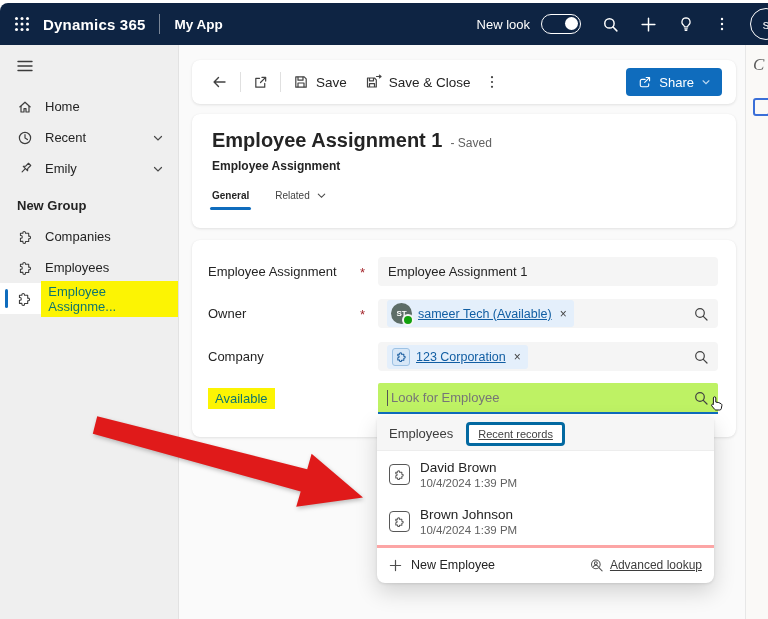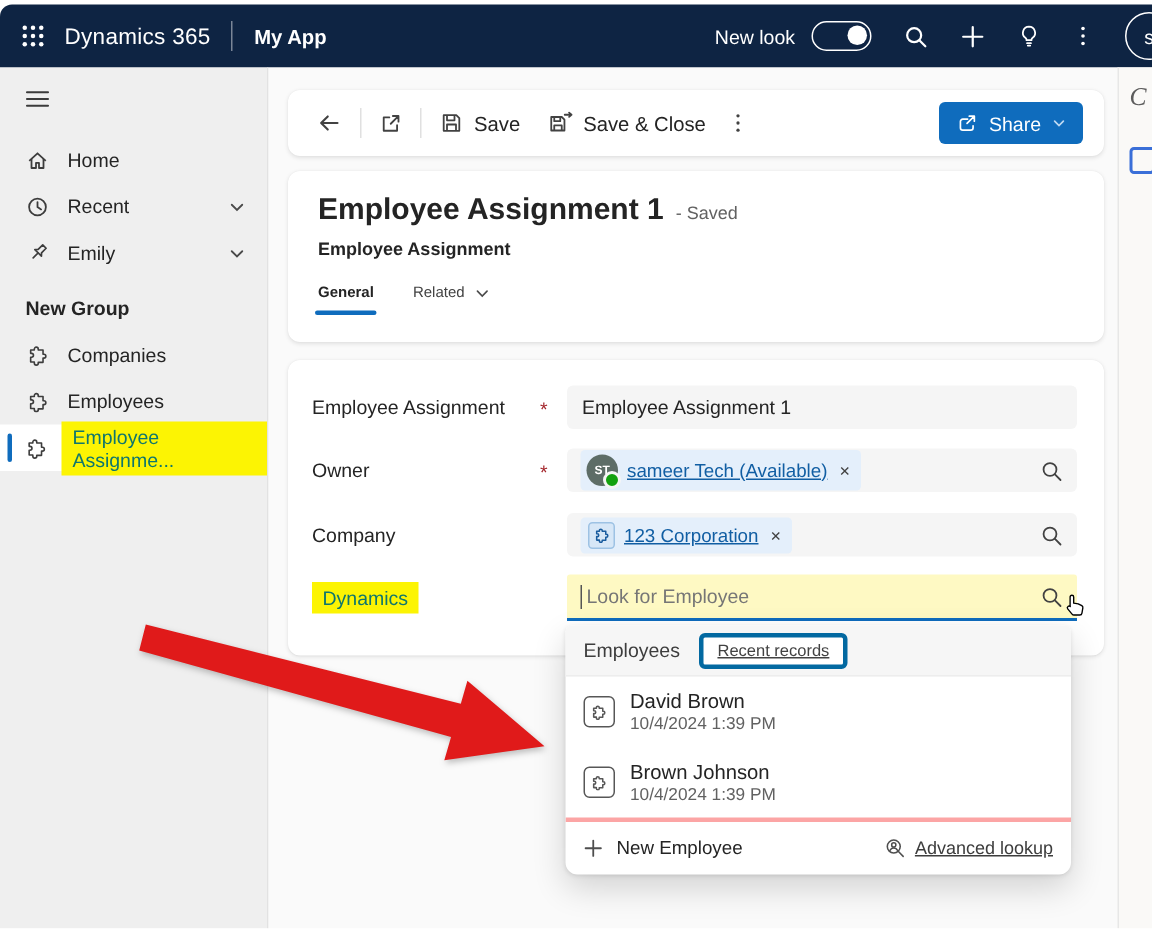--- a/index.html
+++ b/index.html
@@ -11,7 +11,7 @@
   .topbar{position:absolute;left:0;top:3px;width:768px;height:42px;background:#0e2443;
           border-radius:8px 0 0 0;display:flex;align-items:center;color:#fff;overflow:hidden;}
   .waffle-btn{background:none;border:none;padding:0;margin:0 0 0 14px;cursor:pointer;display:flex;}
-  .brand{font-size:15px;font-weight:400;letter-spacing:.2px;margin-left:13px;}
+  .brand{font-size:15px;font-weight:700;letter-spacing:.2px;margin-left:13px;}
   .tb-divider{width:1px;height:20px;background:rgba(255,255,255,.45);margin:0 14px;}
   .appname{font-size:13.5px;font-weight:600;}
   .tb-right{margin-left:auto;display:flex;align-items:center;gap:21px;padding-right:0;}

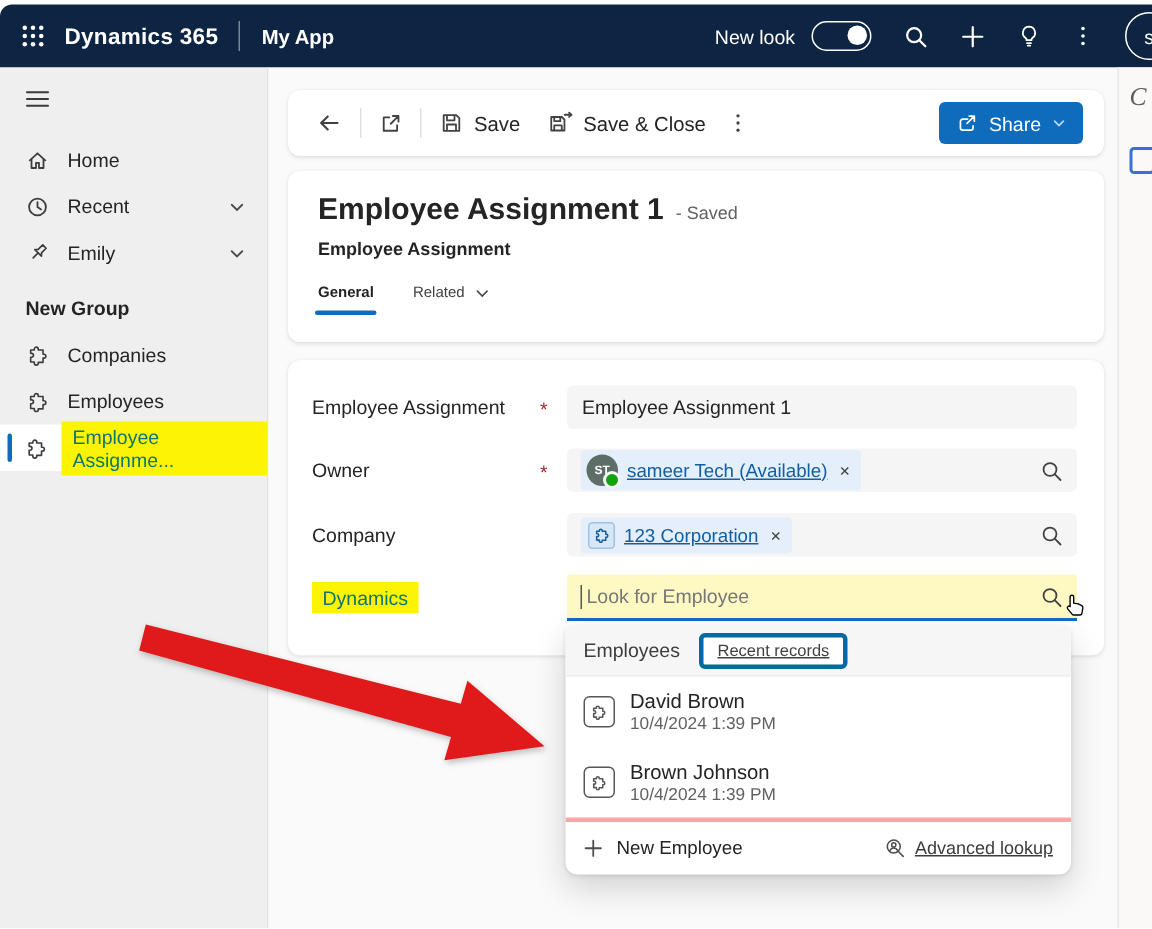--- a/index.html
+++ b/index.html
@@ -411,7 +411,7 @@
 
     <div class="field-row" style="top:144px;">
       <span class="flabel" style="width:152px;">
-        <span class="hl">Dynamics</span>
+        <span class="hl">Available</span>
       </span>
       <span class="req"></span>
       <div class="fcontrol">

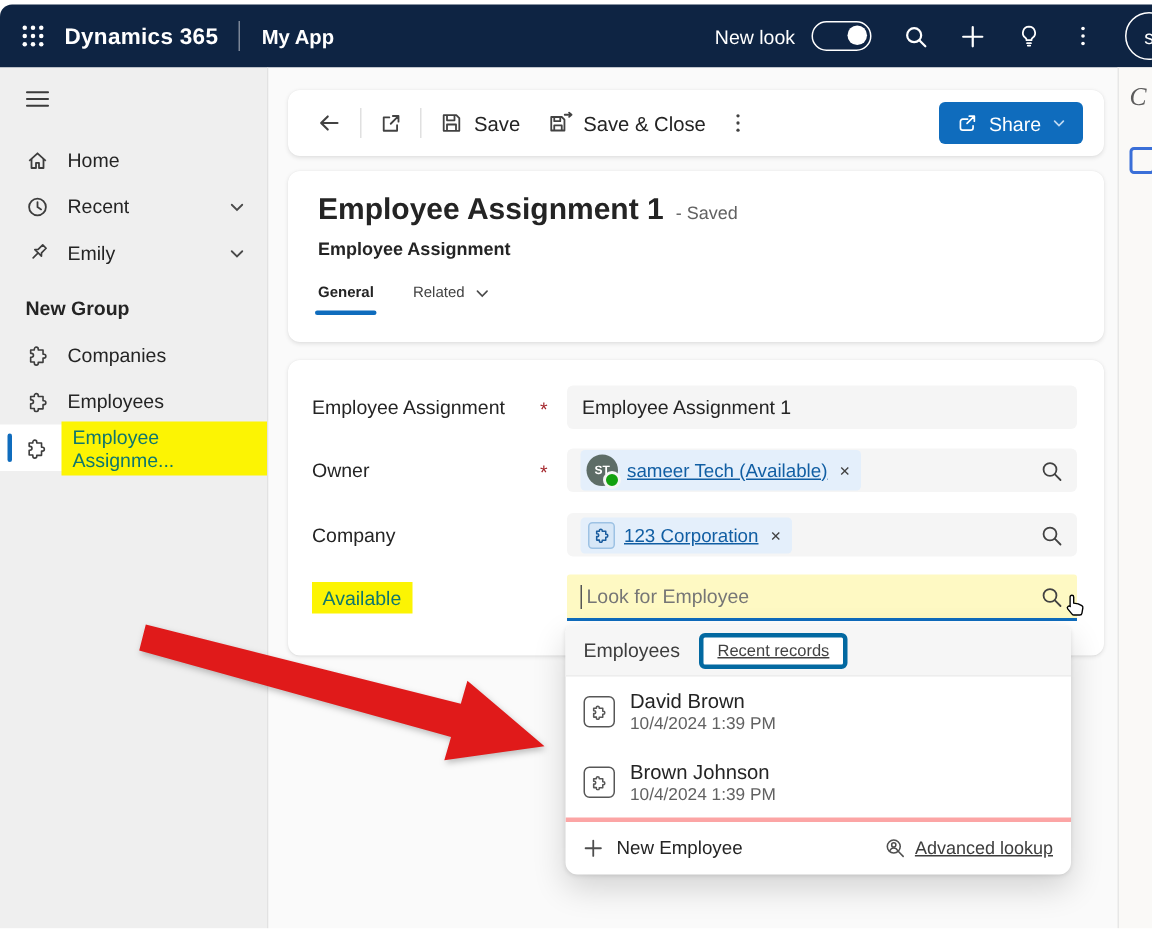--- a/index.html
+++ b/index.html
@@ -87,7 +87,7 @@
   .ent-chip-ico{width:16px;height:16px;background:#d7e7f7;border:1px solid #9dc2e4;border-radius:3px;
                 display:flex;align-items:center;justify-content:center;color:#1a5c9e;flex:0 0 auto;}
   .mag{margin-left:auto;display:flex;color:#424242;cursor:pointer;}
-  .inputbox{flex:1;height:29px;background:#fef9c3;border-bottom:2px solid #0f6cbd;border-radius:2px 2px 0 0;
+  .inputbox{flex:1;height:29px;background:#bef264;border-bottom:2px solid #0f6cbd;border-radius:2px 2px 0 0;
             display:flex;align-items:center;padding:0 9px;text-align:right;}
   .caret{width:1px;height:16px;background:#555;margin-right:3px;}
   .placeholder{font-size:13px;color:#767676;}

